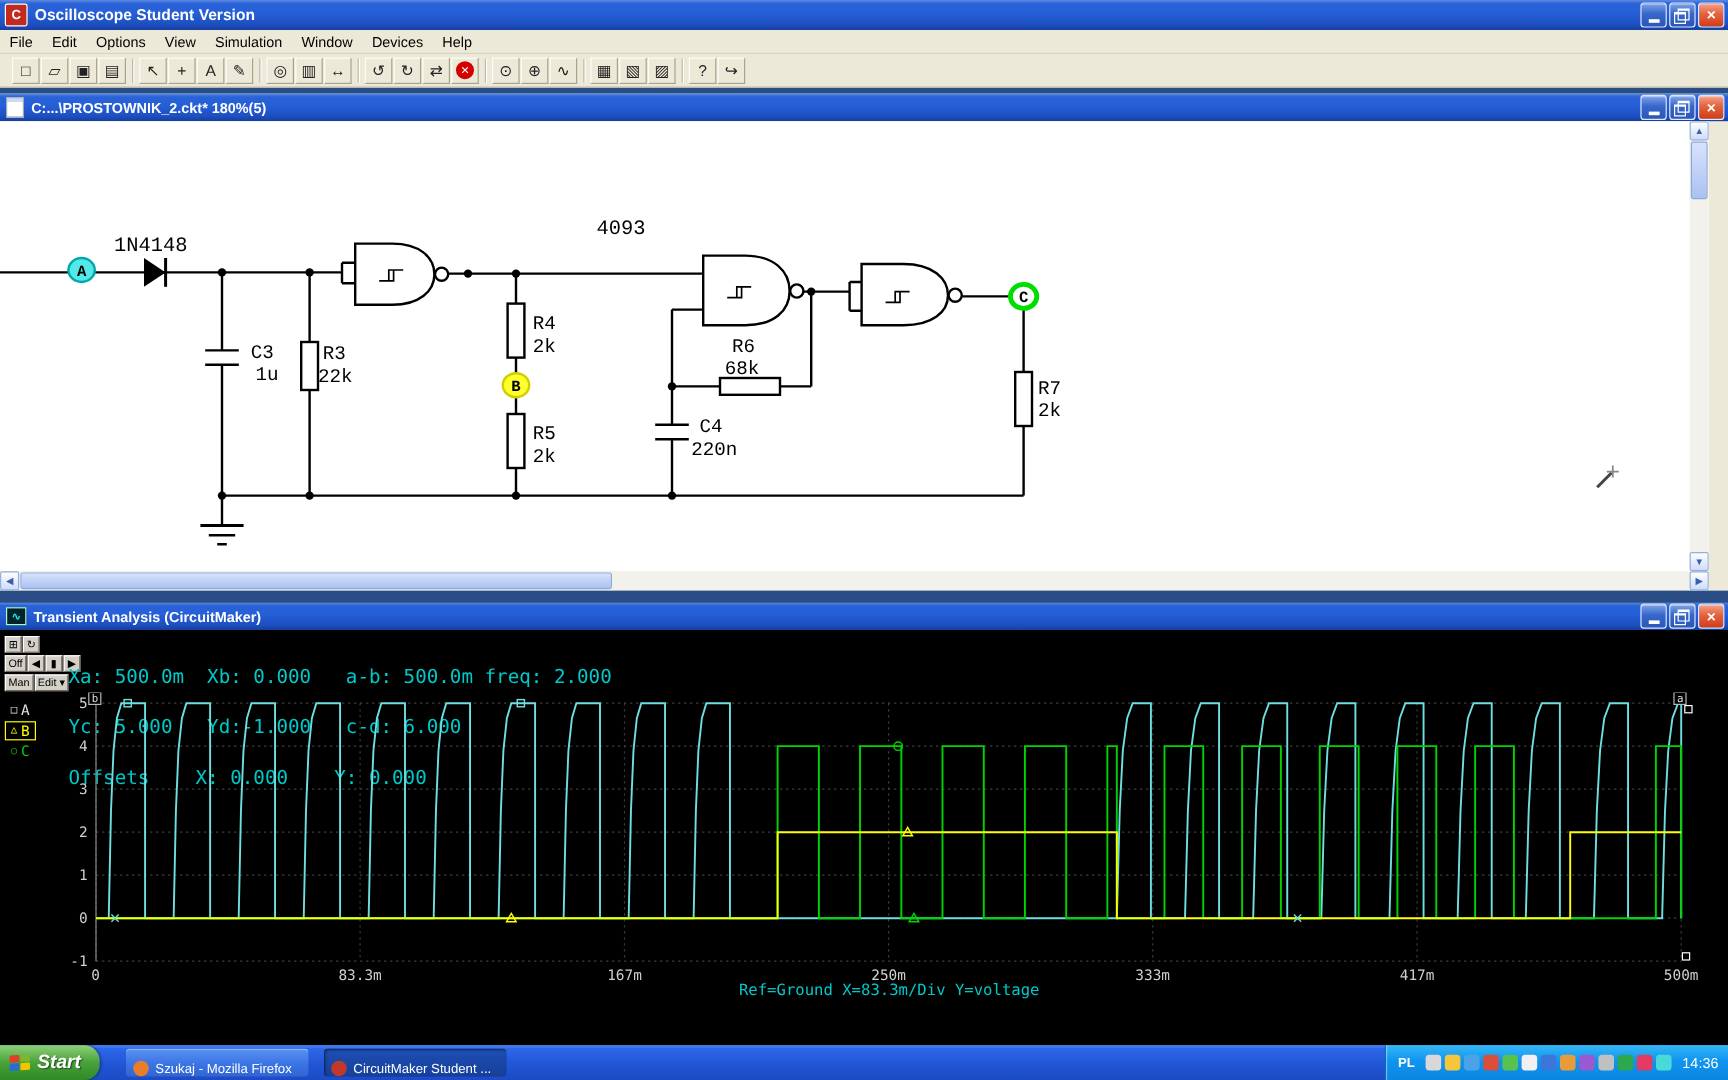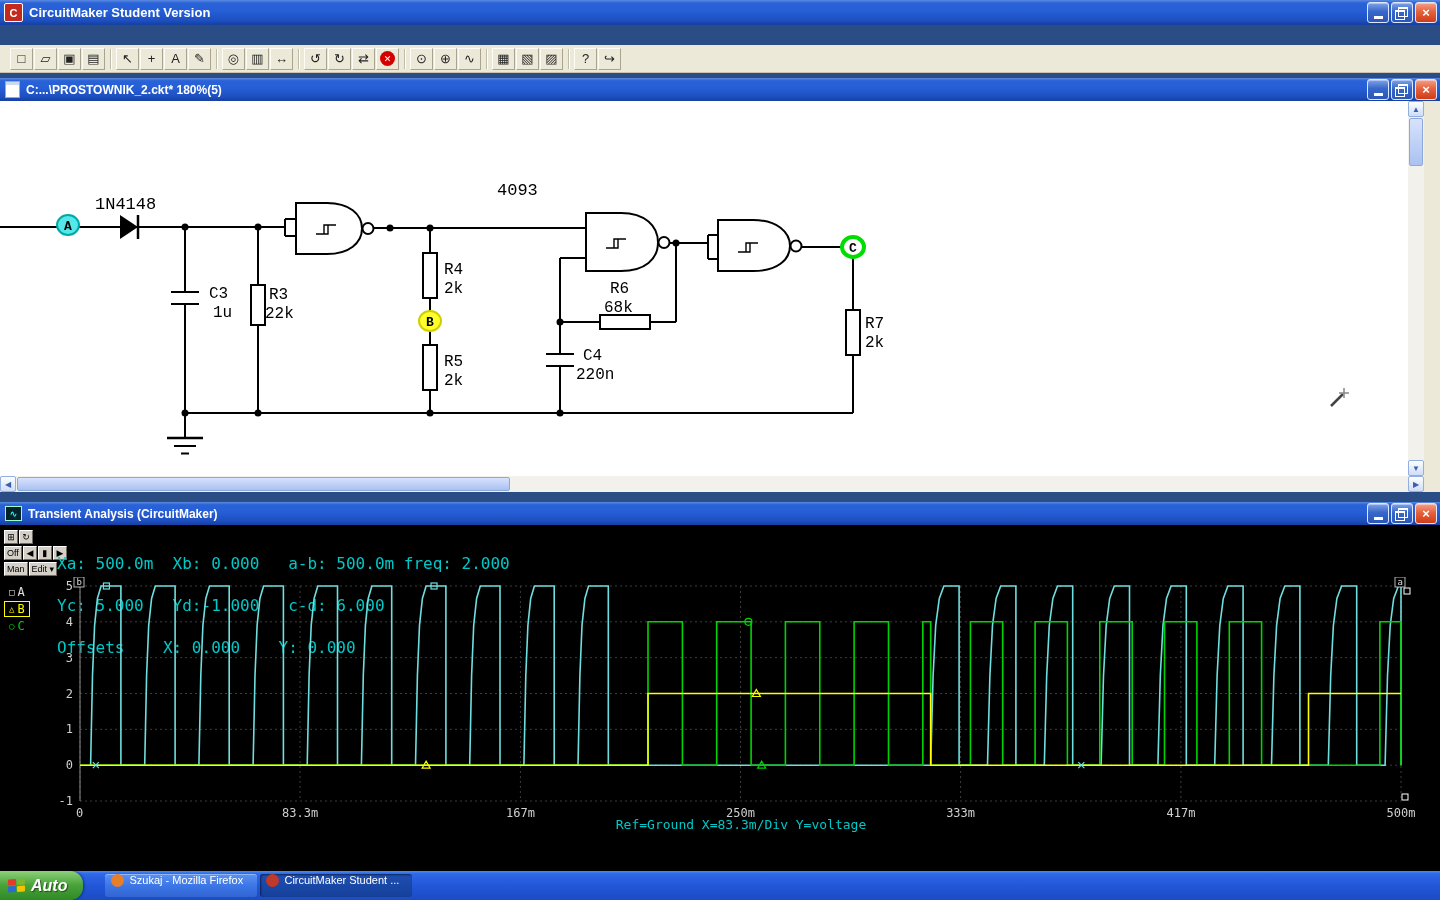--- a/index.html
+++ b/index.html
@@ -100,7 +100,7 @@
 
   <div class="titlebar">
     <div class="app-icon">C</div>
-    <span>CircuitMaker Student Version</span>
+    <span>Oscilloscope Student Version</span>
     <div class="win-btns">
       <div class="wbtn">
           <span class="minbar"></span>

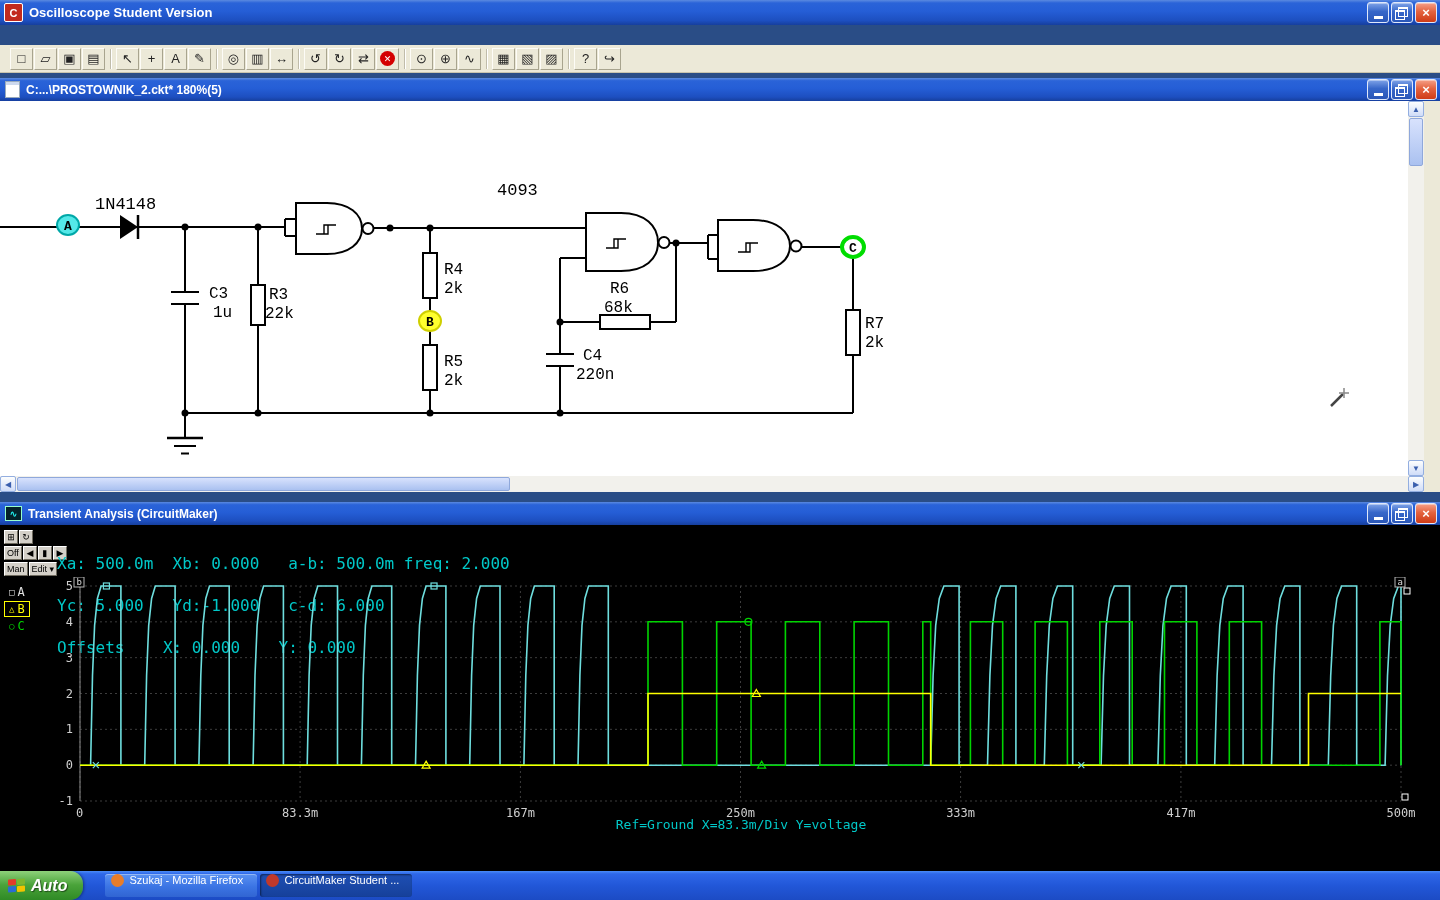--- a/index.html
+++ b/index.html
@@ -114,6 +114,16 @@
     </div>
   </div>
 
+  <div id="menu-bar">
+      <span class="menu-item">File</span>
+      <span class="menu-item">Edit</span>
+      <span class="menu-item">Options</span>
+      <span class="menu-item">View</span>
+      <span class="menu-item">Simulation</span>
+      <span class="menu-item">Window</span>
+      <span class="menu-item">Devices</span>
+      <span class="menu-item">Help</span>
+    </div>
   <div id="toolbar">
       <button class="tool-btn">
         <span class="glyph">□</span>

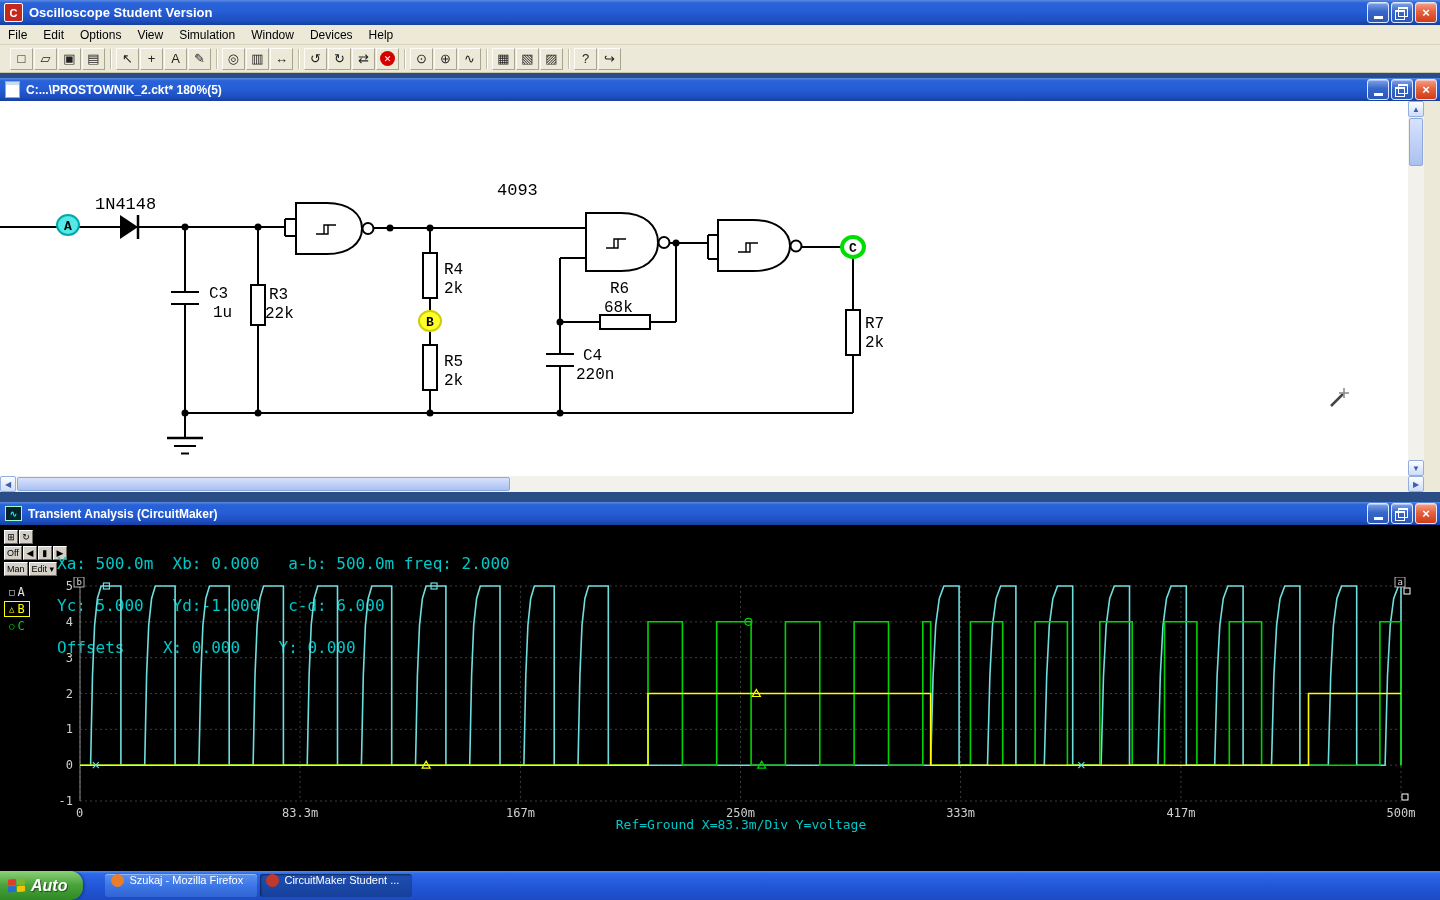--- a/index.html
+++ b/index.html
@@ -470,7 +470,7 @@
           <span style="background: rgb(42, 108, 212);"></span>
           <span style="background: rgb(243, 196, 0);"></span>
         </span>
-      <span>Auto</span>
+      <span>Start</span>
     </div>
     <div id="task-buttons">
         <div class="task-btn">

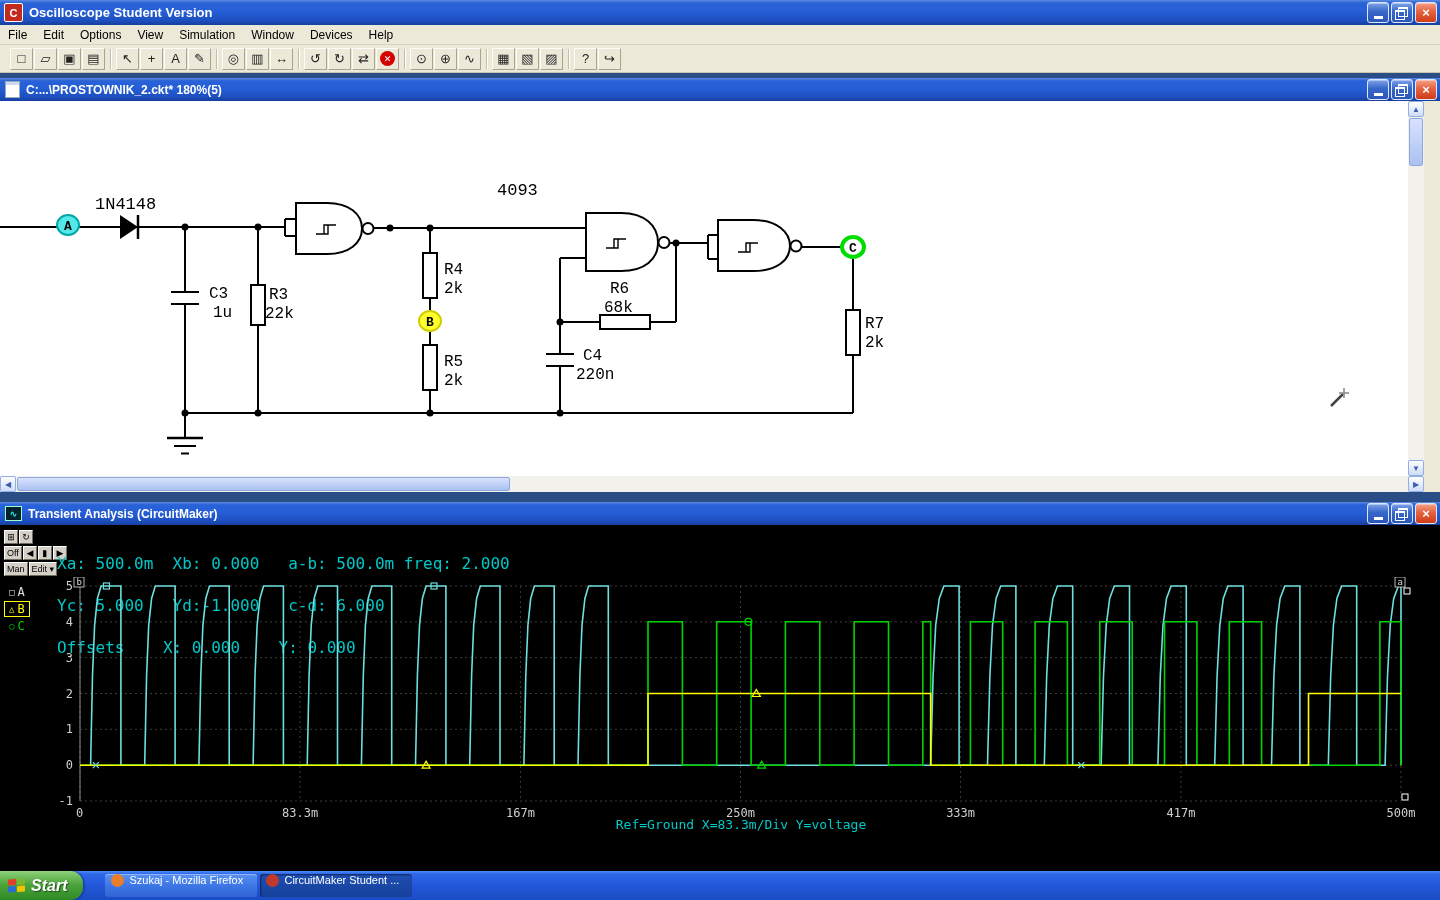--- a/index.html
+++ b/index.html
@@ -82,7 +82,7 @@
   .flag{display:grid;grid-template-columns:8px 8px;grid-template-rows:6px 6px;gap:1px;transform:skewY(-4deg);}
   .flag span{border-radius:1px;}
   #task-buttons{display:flex;gap:3px;margin-left:22px;}
-  .task-btn{width:152px;height:23px;border-radius:3px;display:flex;align-items:flex-start;gap:5px;padding:0 6px;box-sizing:border-box;
+  .task-btn{width:152px;height:23px;border-radius:3px;display:flex;align-items:flex-end;gap:5px;padding:0 6px;box-sizing:border-box;
     background:linear-gradient(180deg,#5a92f2,#3b74e4 55%,#3165d2);color:#fff;font-size:11px;white-space:nowrap;overflow:hidden;
     box-shadow:inset 0 1px 0 rgba(255,255,255,.35);}
   .task-btn.active{background:linear-gradient(180deg,#1e4fb4,#16409a);box-shadow:inset 1px 1px 2px rgba(0,0,0,.5);}

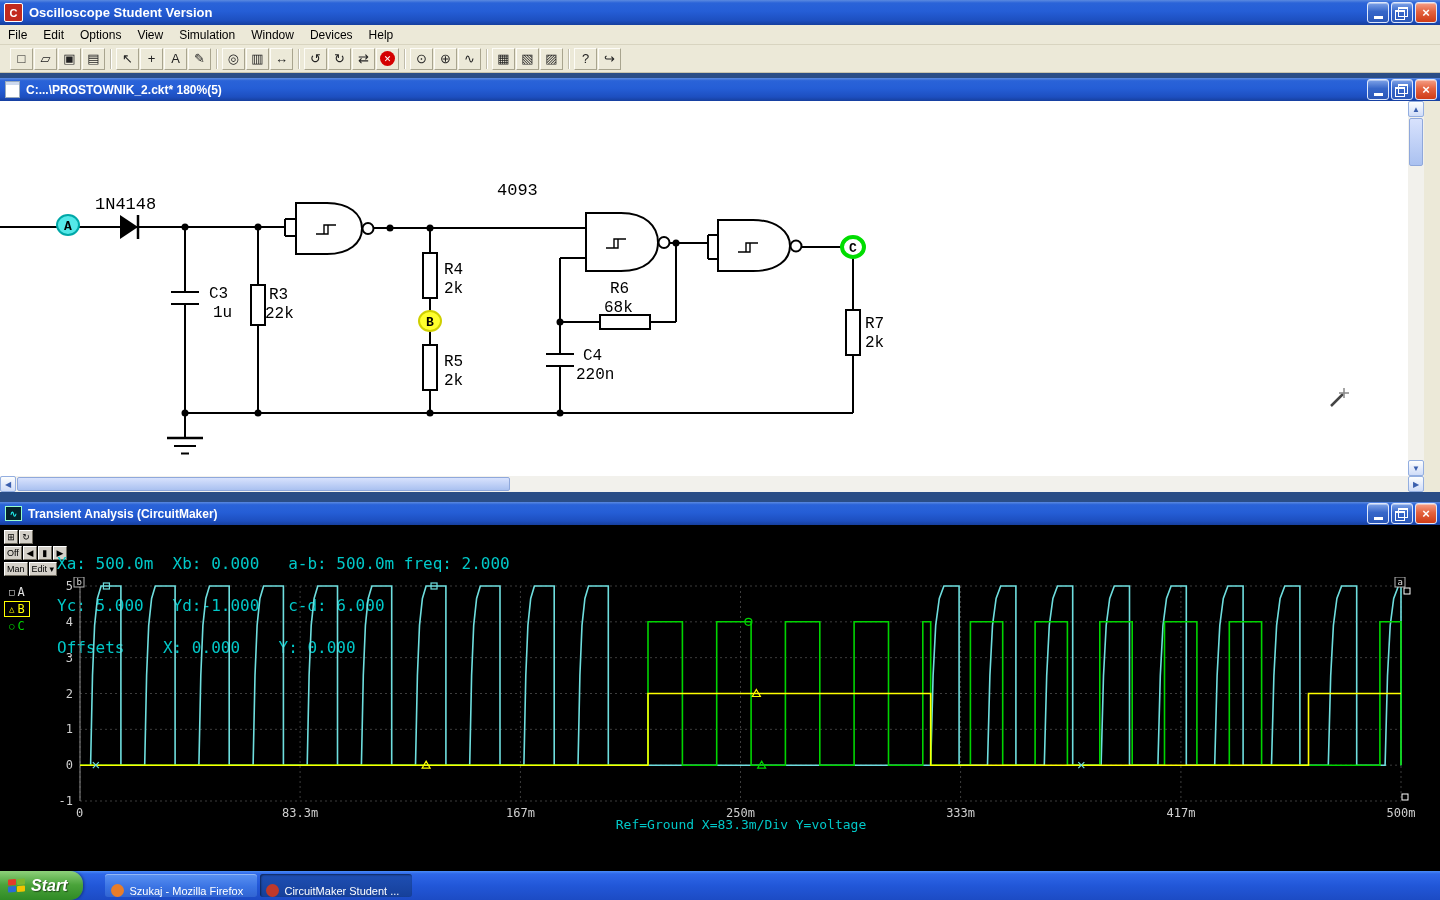--- a/index.html
+++ b/index.html
@@ -85,7 +85,7 @@
   .task-btn{width:152px;height:23px;border-radius:3px;display:flex;align-items:flex-end;gap:5px;padding:0 6px;box-sizing:border-box;
     background:linear-gradient(180deg,#5a92f2,#3b74e4 55%,#3165d2);color:#fff;font-size:11px;white-space:nowrap;overflow:hidden;
     box-shadow:inset 0 1px 0 rgba(255,255,255,.35);}
-  .task-btn.active{background:linear-gradient(180deg,#1e4fb4,#16409a);box-shadow:inset 1px 1px 2px rgba(0,0,0,.5);}
+  .task-btn.active{background:linear-gradient(180deg,#1e4fb4,#16409a);box-shadow:inset 1px 1px 2px rgba(0,0,0,.5);margin-left:10px;}
   .task-ico{width:13px;height:13px;border-radius:50%;flex:0 0 13px;}
   #tray{position:absolute;right:0;top:0;height:29px;display:flex;align-items:center;gap:3px;padding:0 8px 0 10px;
     background:linear-gradient(180deg,#35b7f5,#0f94ef 45%,#0b86e0);border-left:1px solid #0a6cc0;box-shadow:inset 1px 0 0 rgba(255,255,255,.4);}

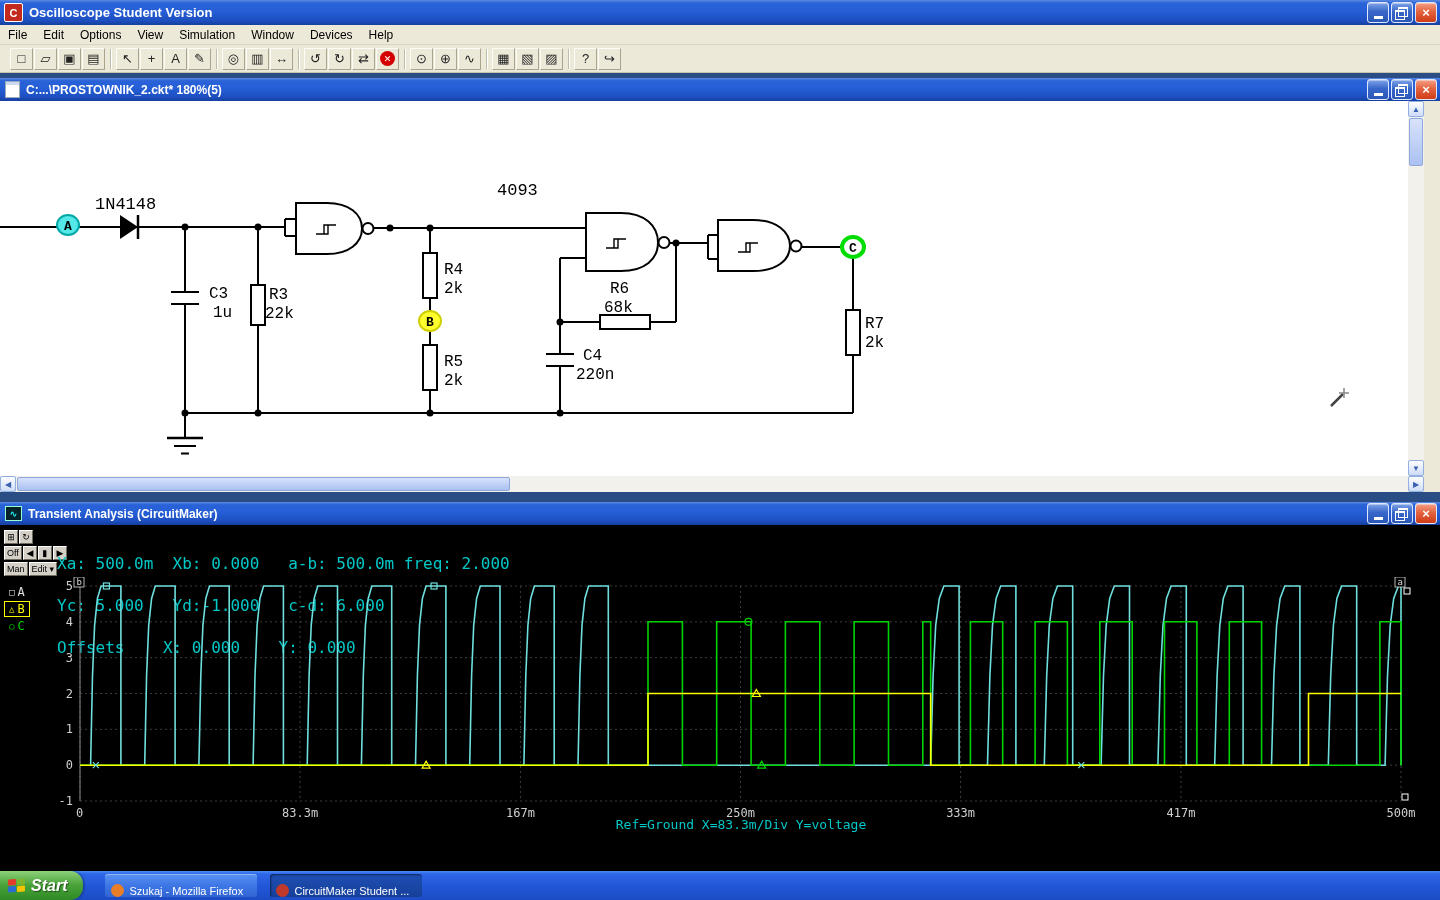--- a/index.html
+++ b/index.html
@@ -482,6 +482,25 @@
           <span>CircuitMaker Student ...</span>
         </div>
       </div>
+    <div id="tray">
+      <span id="lang">PL</span>
+      <span id="tray-icons" style="display:flex;gap:3px;">
+          <span class="tray-ico" style="background: rgb(216, 216, 216);"></span>
+          <span class="tray-ico" style="background: rgb(245, 197, 60);"></span>
+          <span class="tray-ico" style="background: rgb(74, 163, 232);"></span>
+          <span class="tray-ico" style="background: rgb(217, 79, 60);"></span>
+          <span class="tray-ico" style="background: rgb(88, 194, 78);"></span>
+          <span class="tray-ico" style="background: rgb(240, 240, 240);"></span>
+          <span class="tray-ico" style="background: rgb(60, 118, 217);"></span>
+          <span class="tray-ico" style="background: rgb(232, 155, 60);"></span>
+          <span class="tray-ico" style="background: rgb(155, 89, 208);"></span>
+          <span class="tray-ico" style="background: rgb(192, 192, 192);"></span>
+          <span class="tray-ico" style="background: rgb(46, 168, 79);"></span>
+          <span class="tray-ico" style="background: rgb(226, 60, 102);"></span>
+          <span class="tray-ico" style="background: rgb(74, 217, 217);"></span>
+        </span>
+      <span id="clock">14:36</span>
+    </div>
   </div>
 
 </div>

